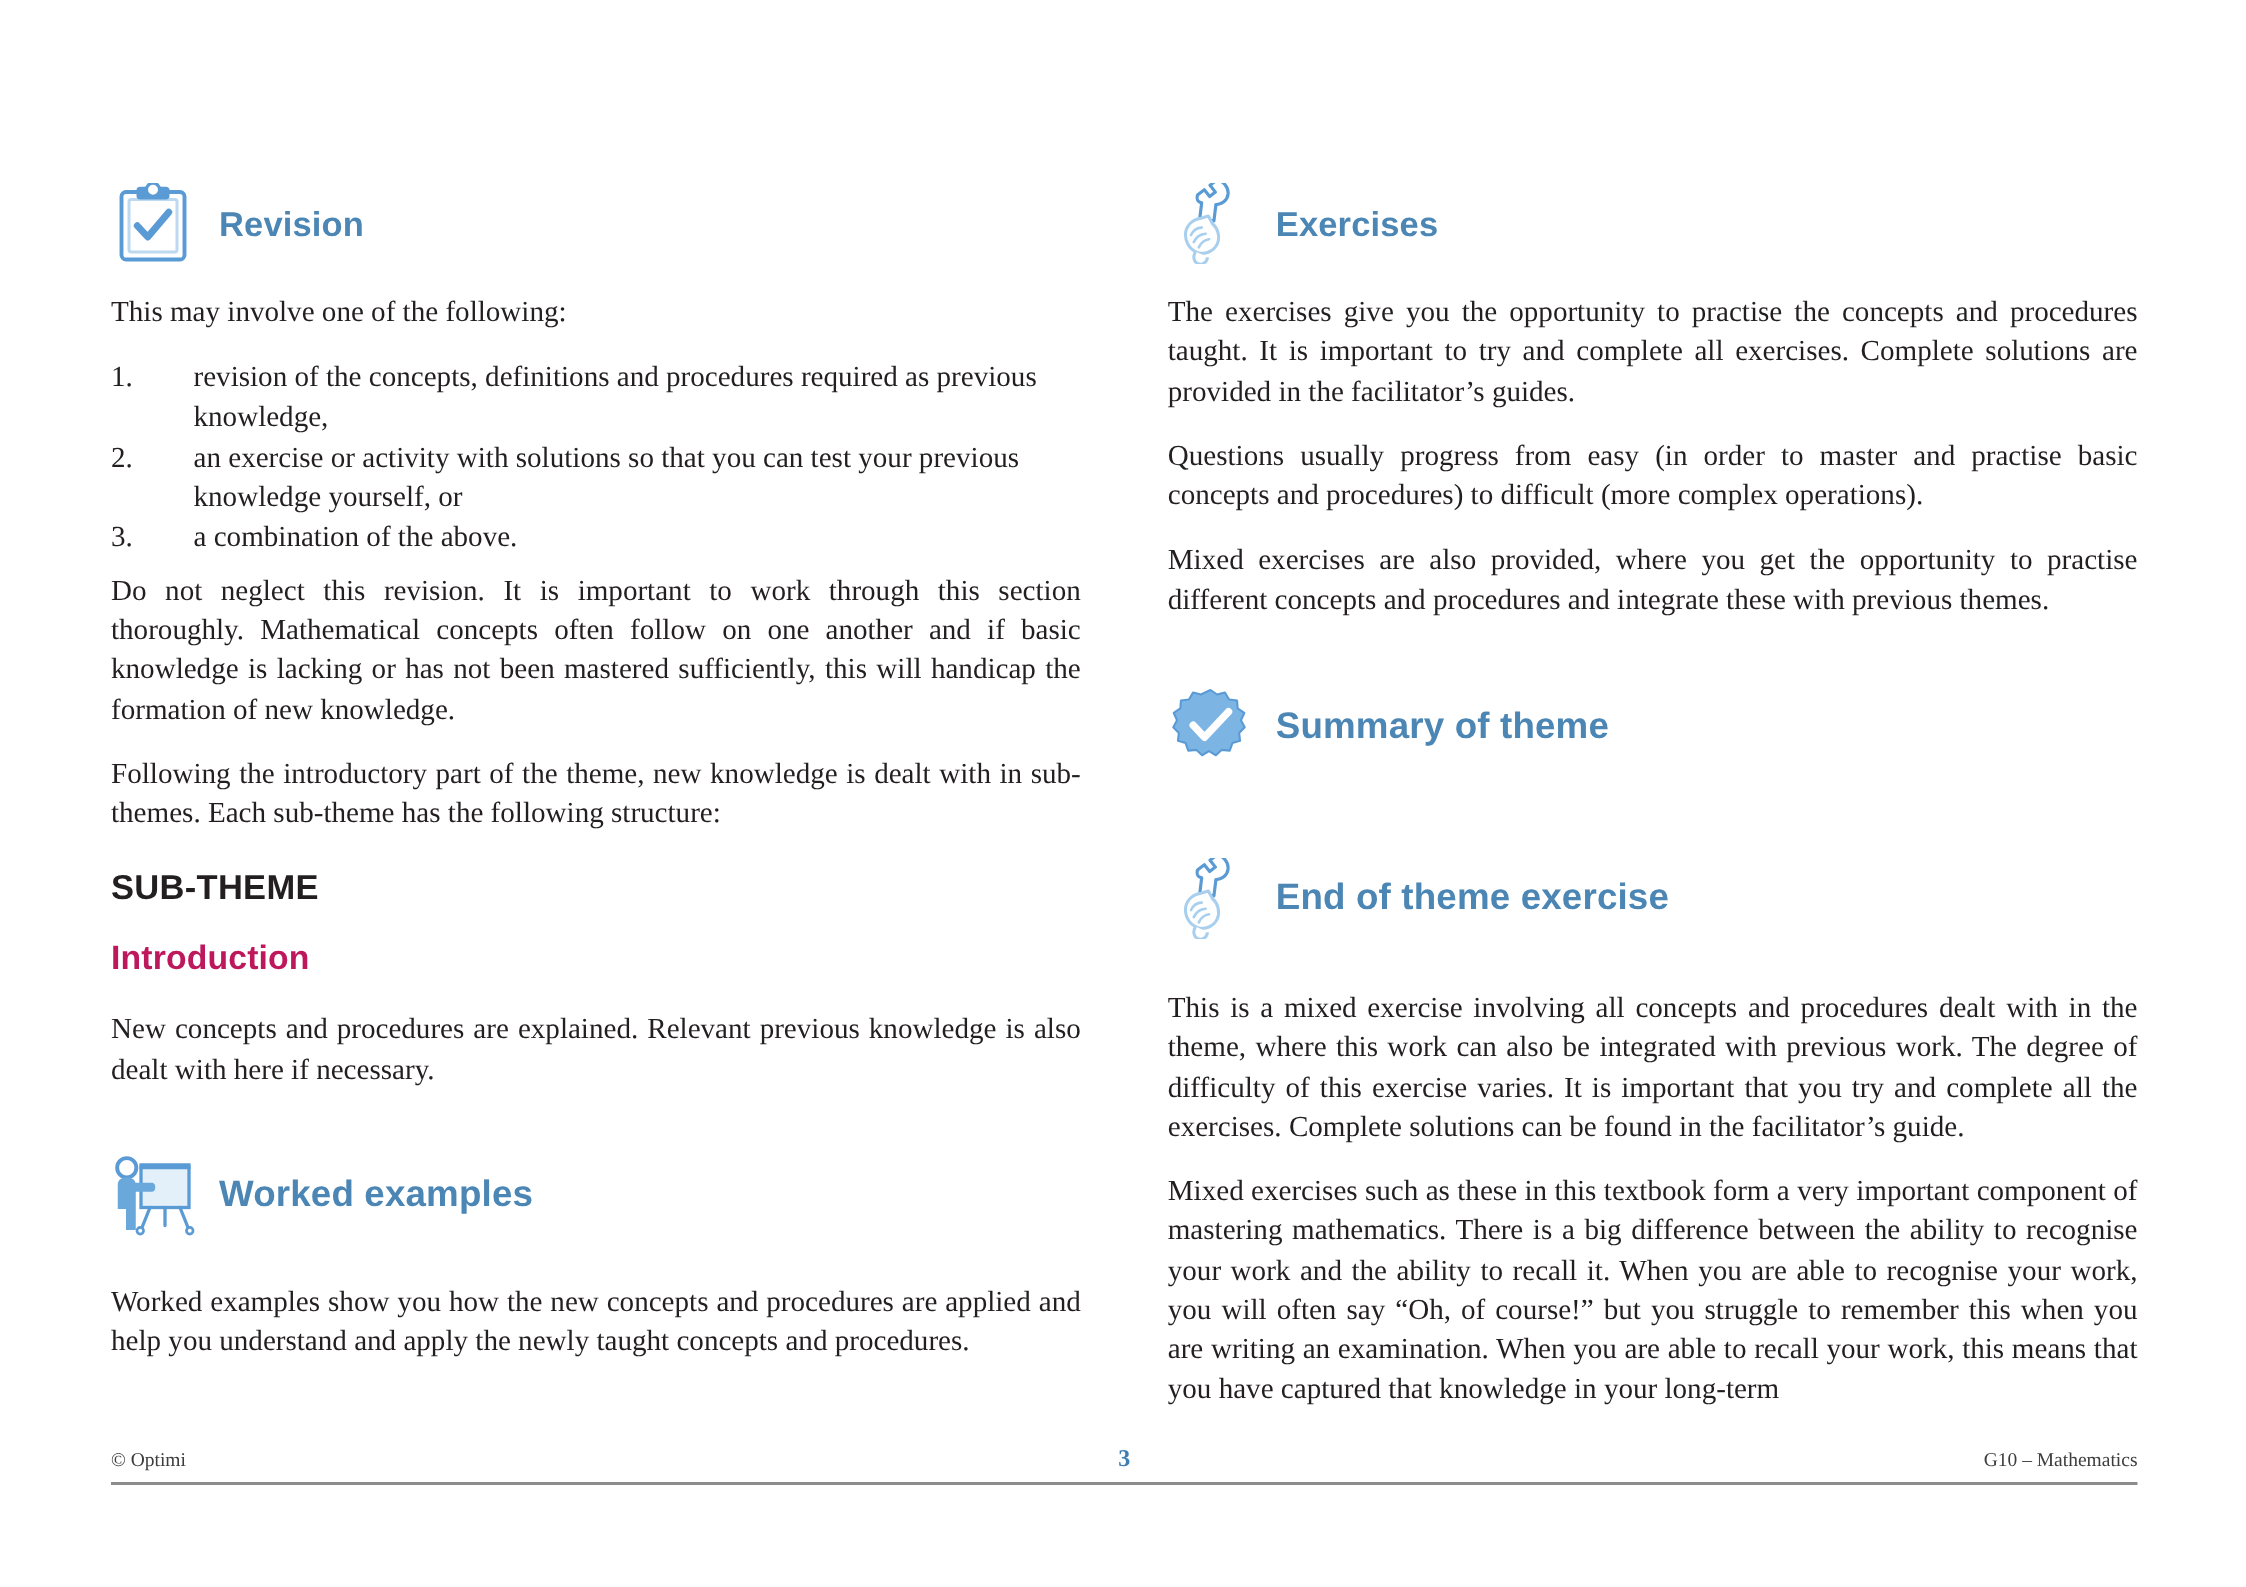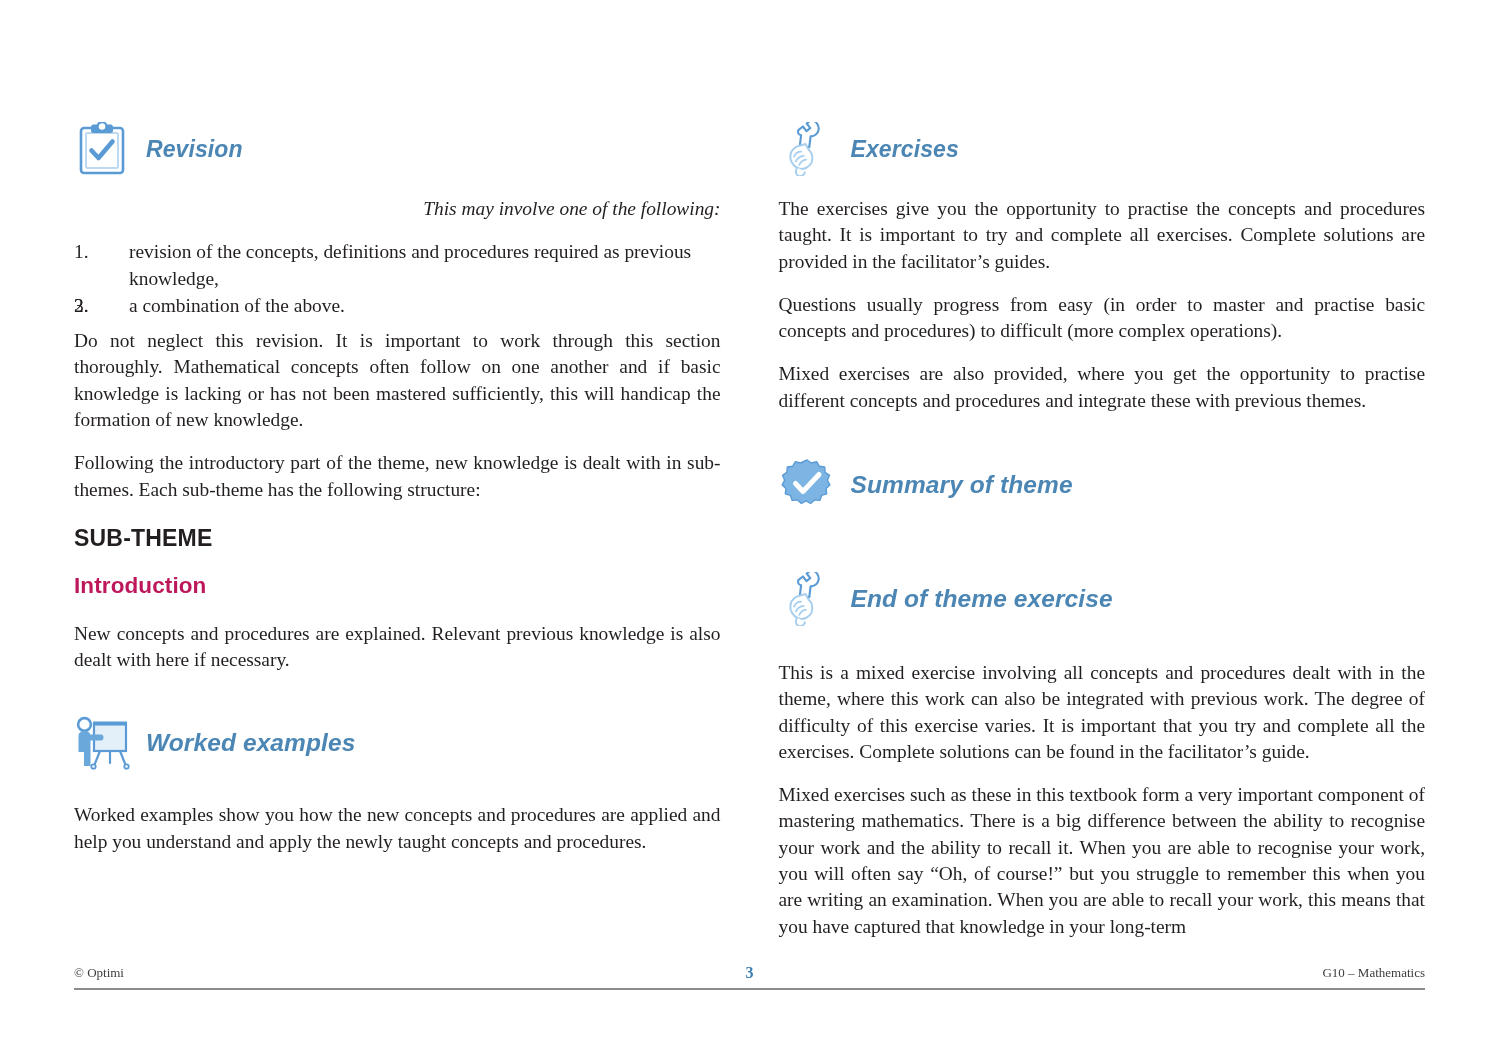--- a/index.html
+++ b/index.html
@@ -42,7 +42,6 @@
     align-items: center;
     gap: 16px;
     height: 62px;
-    font-style: italic;
   }
   .sec-head .icon-box {
     width: 56px;

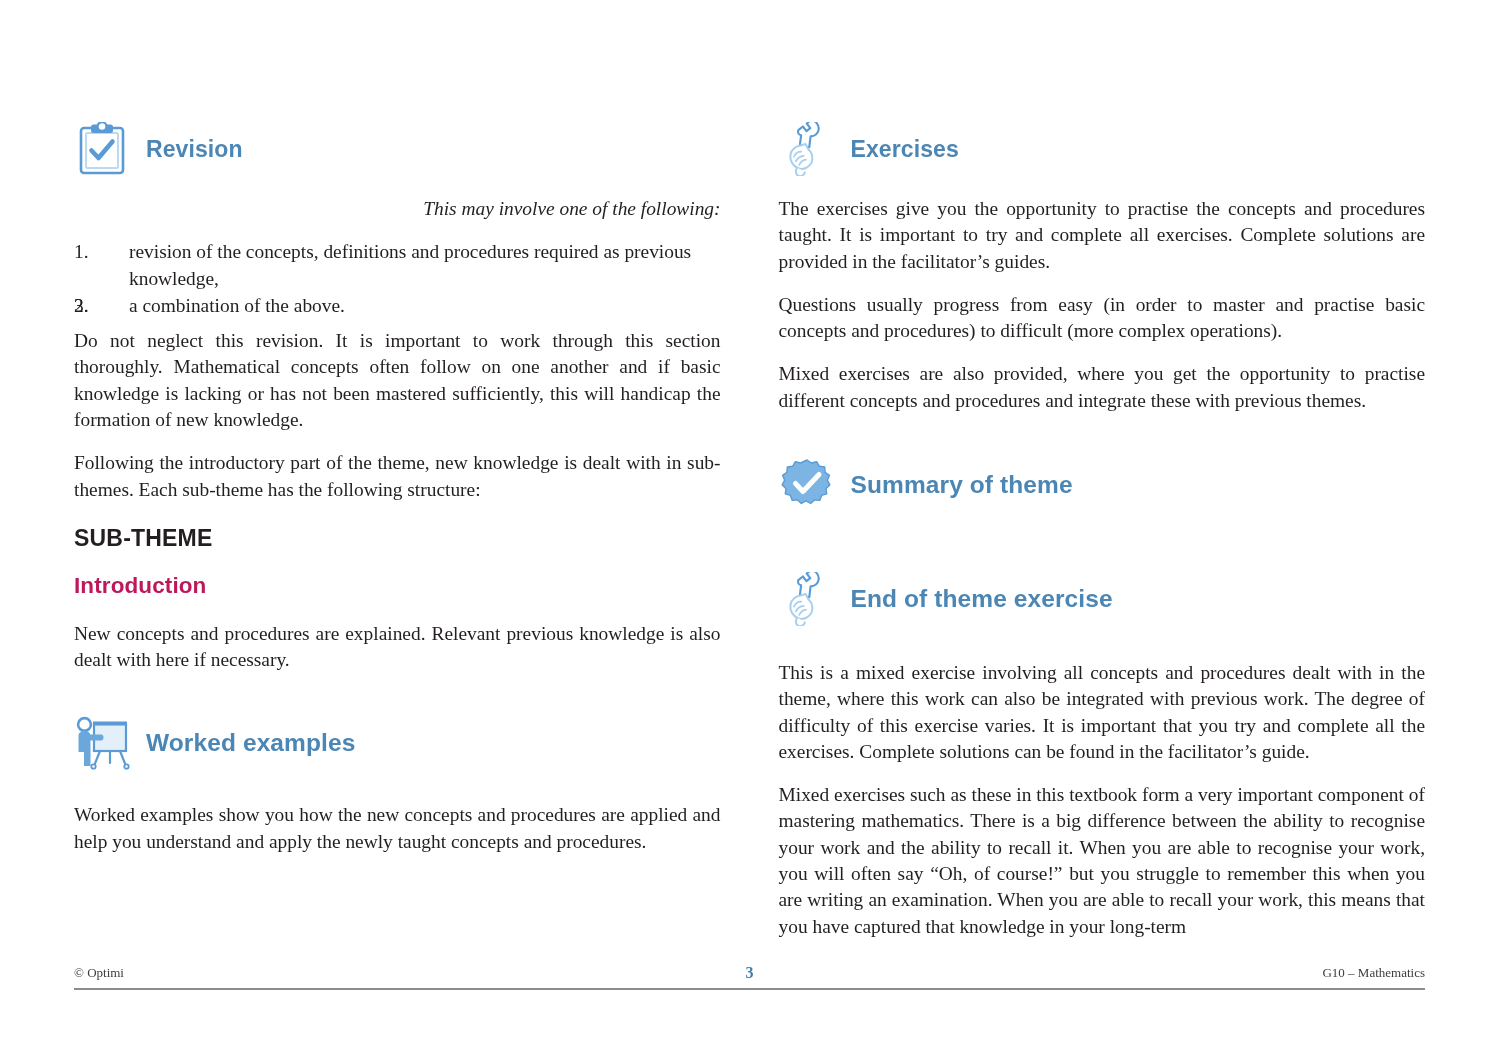--- a/index.html
+++ b/index.html
@@ -71,7 +71,7 @@
     color: #231f20;
     hyphens: none;
   }
-  p.body.noj { text-align: right; font-style: italic; }
+  p.body.noj { text-align: left; }
 
   
   ol.numlist {

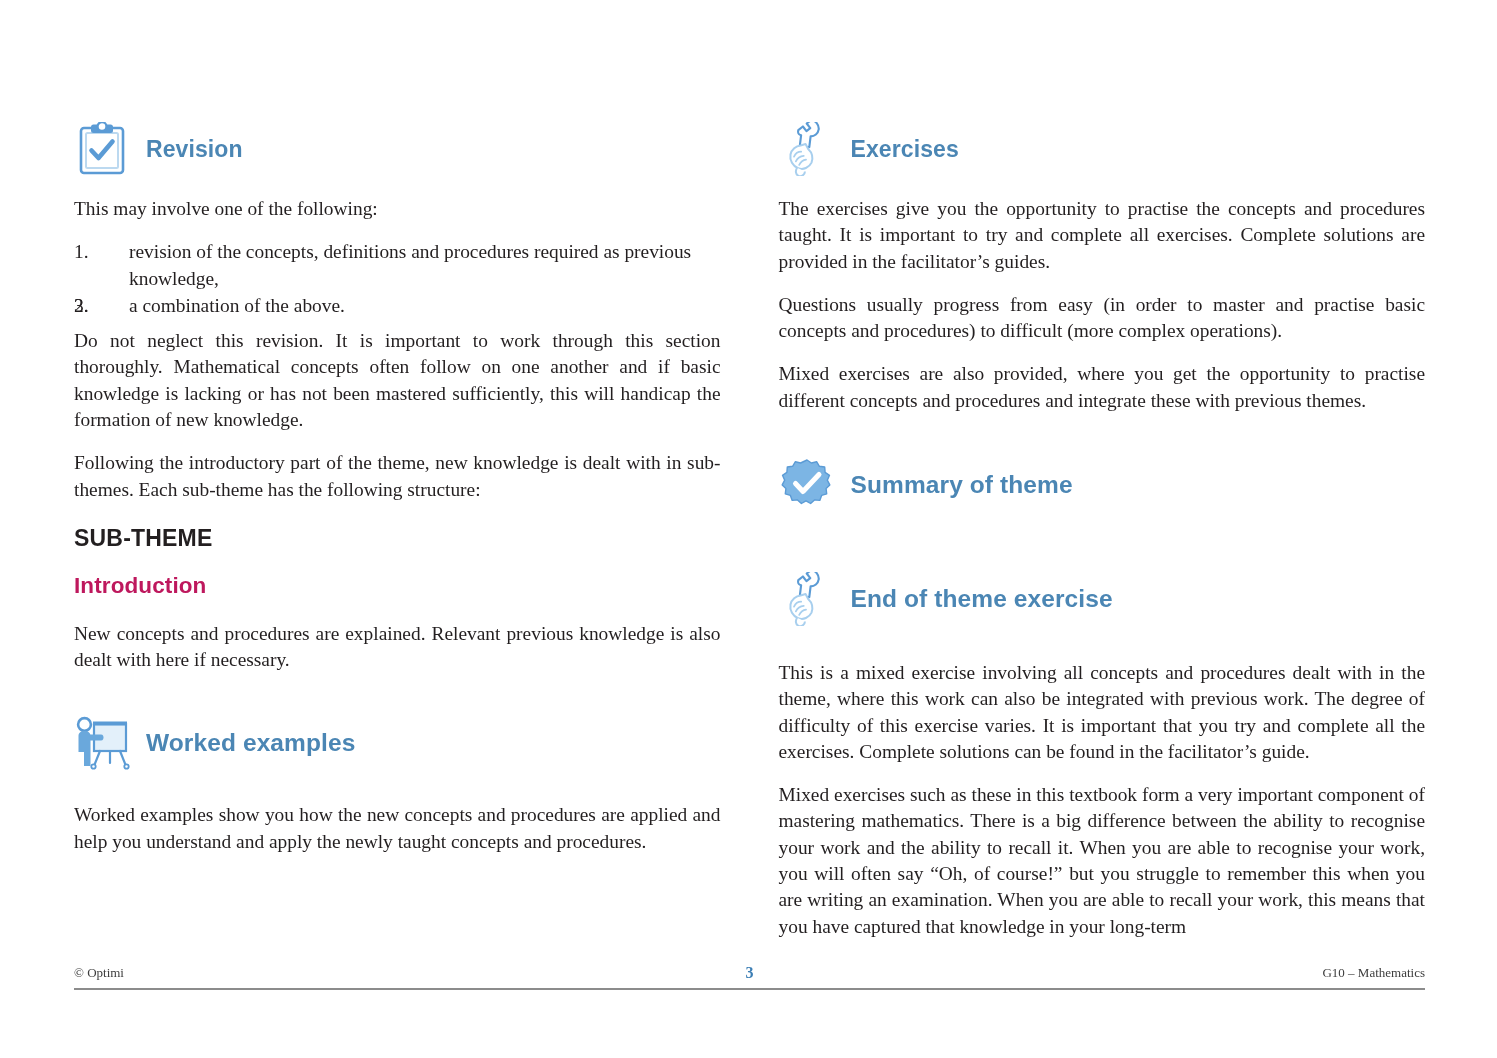--- a/index.html
+++ b/index.html
@@ -178,6 +178,7 @@
         </li>
         <li>
           <span class="num">2.</span>
+          <span>an exercise or activity with solutions so that you can test your previous knowledge yourself, or</span>
         </li>
         <li>
           <span class="num">3.</span>

